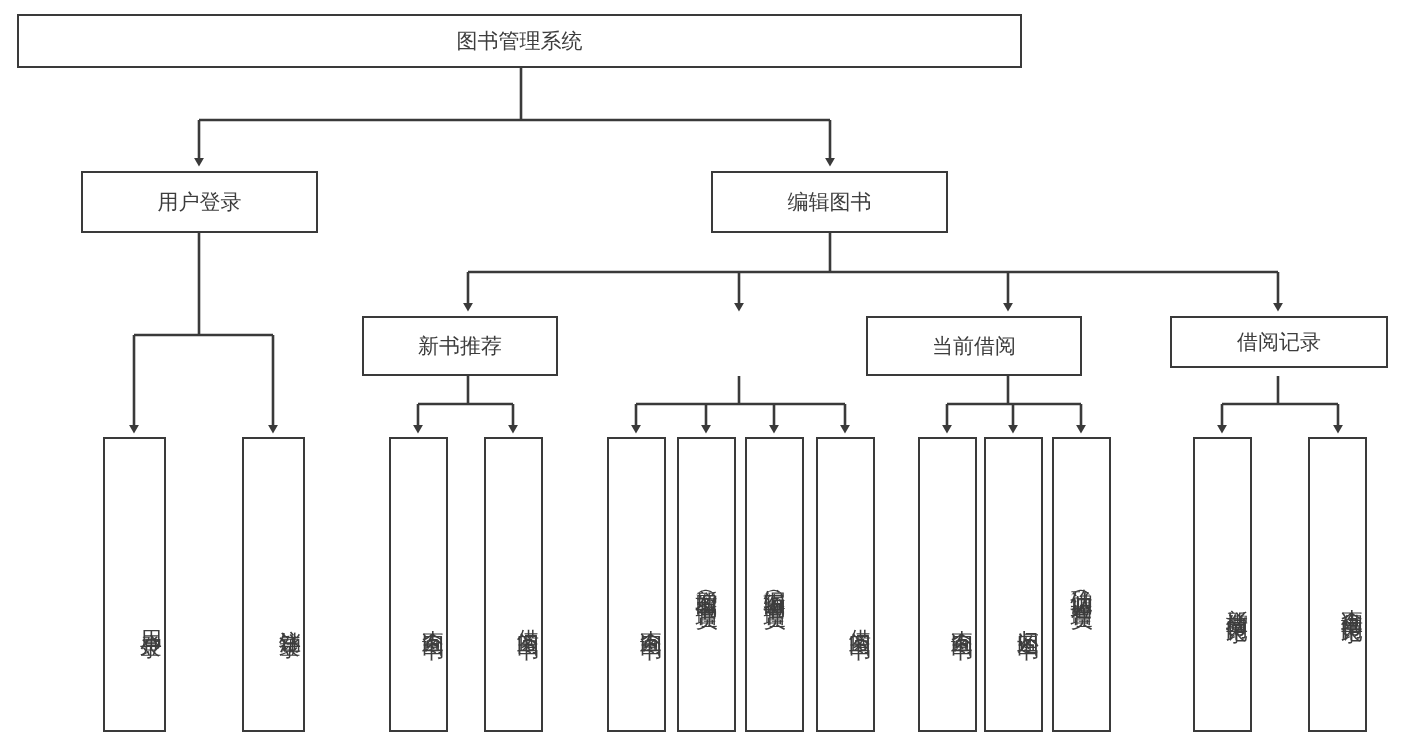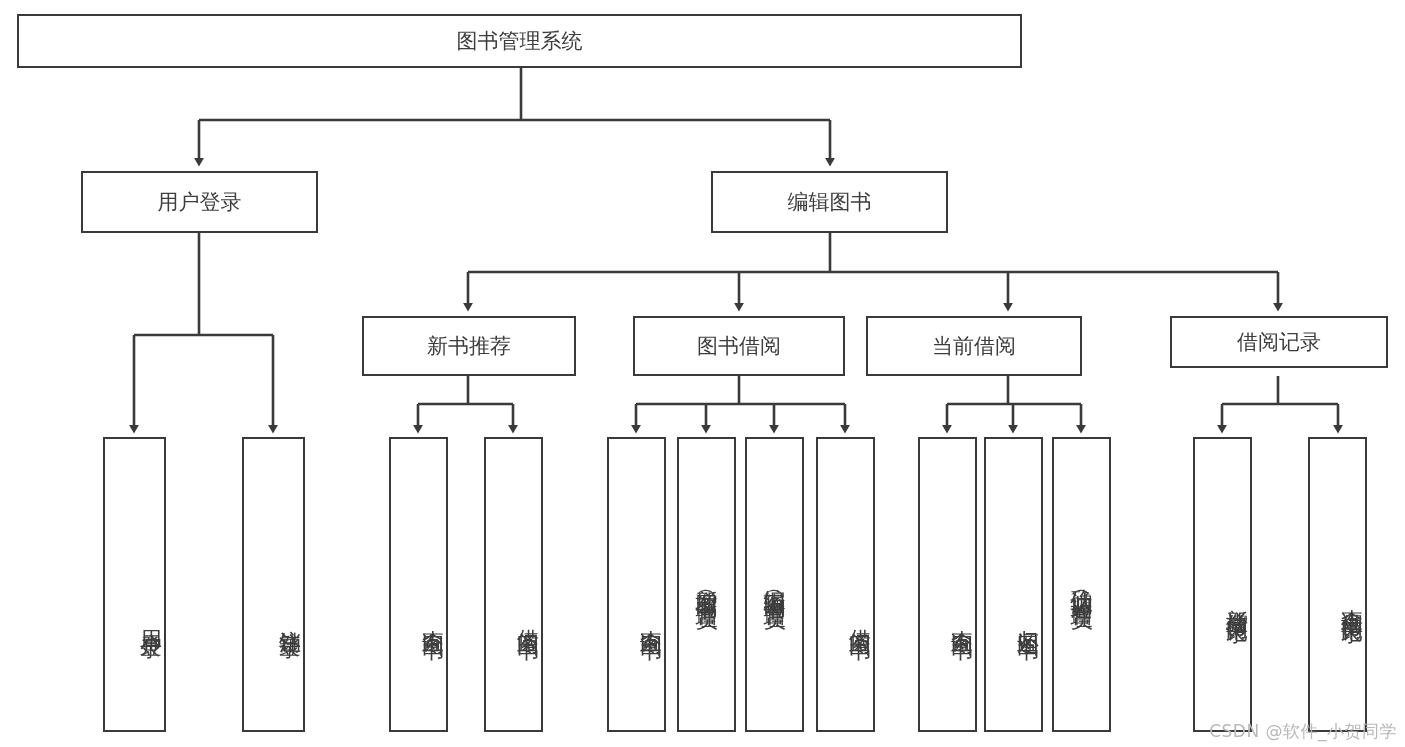--- a/index.html
+++ b/index.html
@@ -137,7 +137,7 @@
     <span class="node-label">编辑图书</span>
   </div>
 
-  <div class="node h" style="left:362px; top:316px; width:214px; height:60px;">
+  <div class="node h" style="left:362px; top:316px; width:196px; height:60px;">
     <span class="node-label">新书推荐</span>
   </div>
   <div class="node h" style="left:633px; top:316px; width:212px; height:60px;">

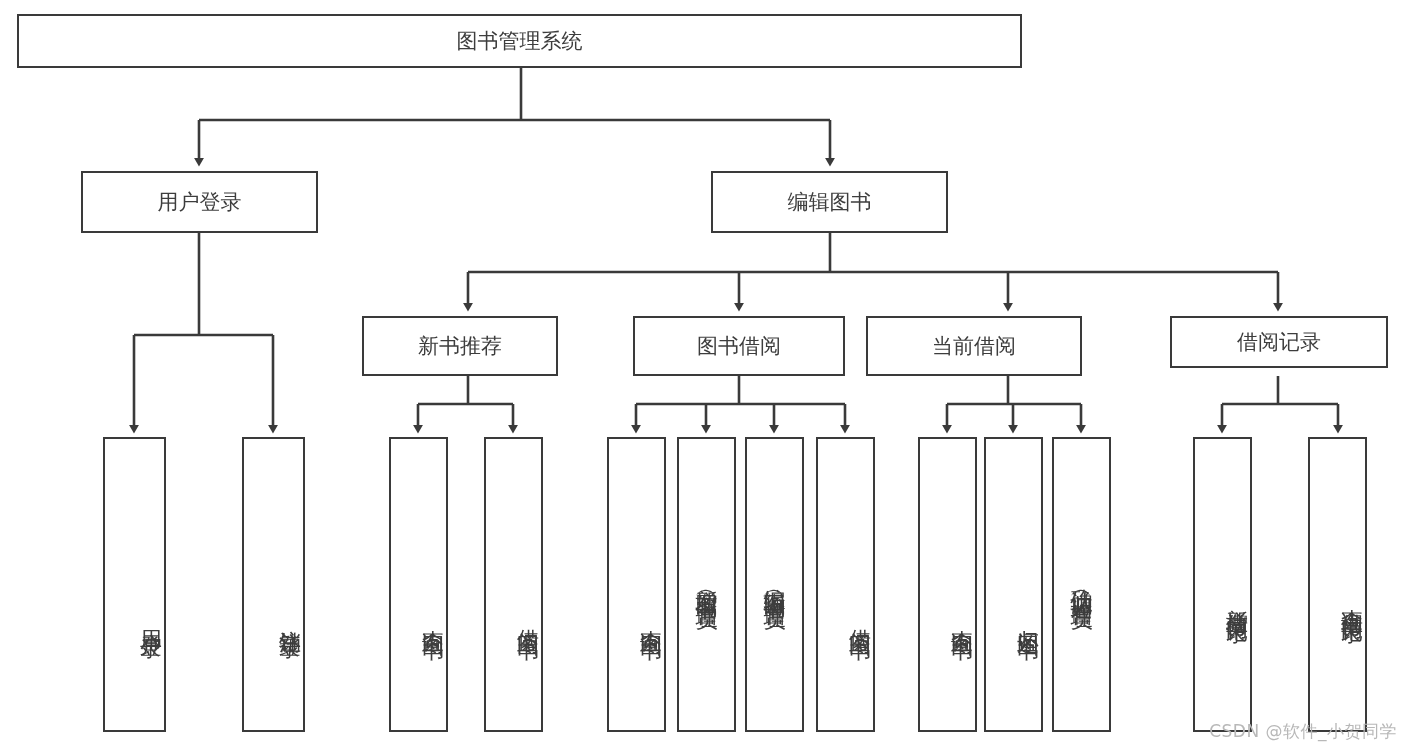--- a/index.html
+++ b/index.html
@@ -140,9 +140,6 @@
   <div class="node h" style="left:362px; top:316px; width:196px; height:60px;">
     <span class="node-label">新书推荐</span>
   </div>
-  <div class="node h" style="left:633px; top:316px; width:212px; height:60px;">
-    <span class="node-label">图书借阅</span>
-  </div>
   <div class="node h" style="left:866px; top:316px; width:216px; height:60px;">
     <span class="node-label">当前借阅</span>
   </div>

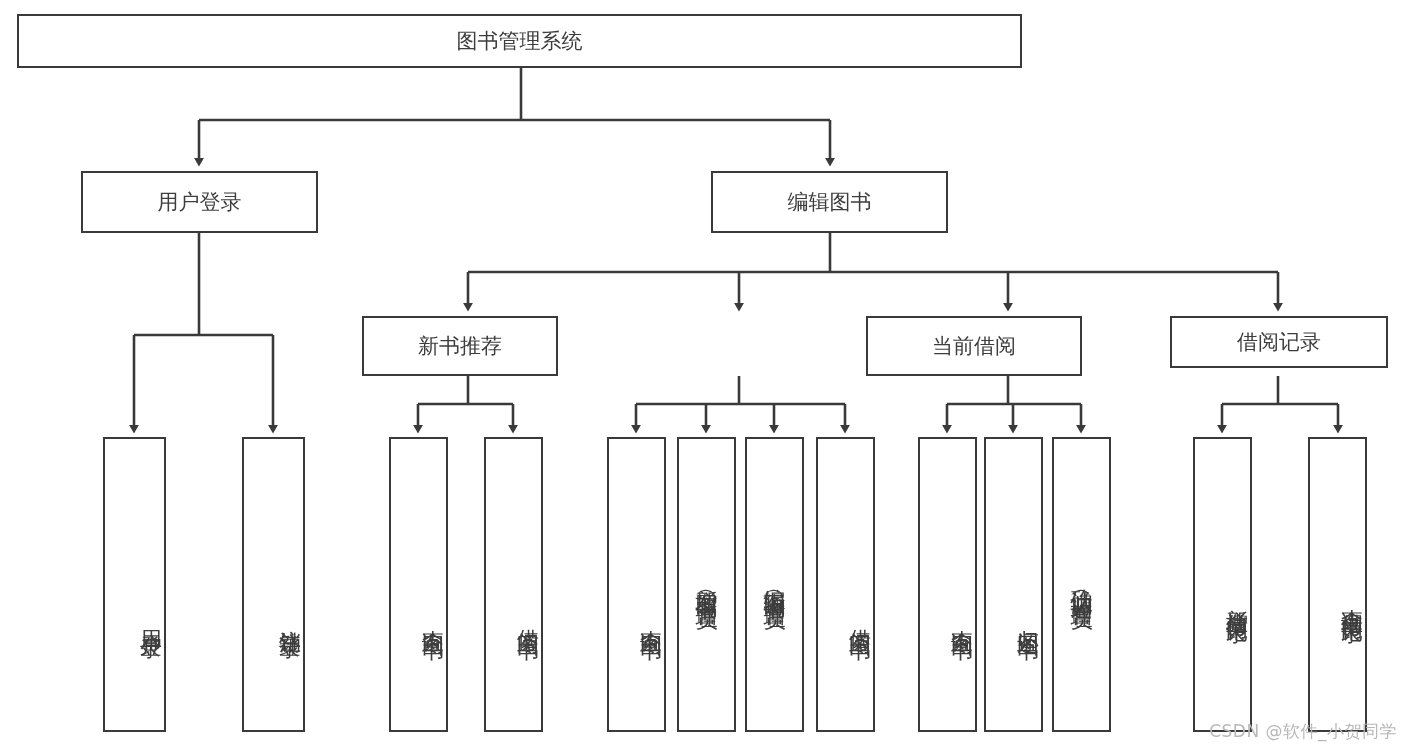--- a/index.html
+++ b/index.html
@@ -191,7 +191,6 @@
     <span class="node-label">查询借阅记录</span>
   </div>
 
-  <div id="watermark">CSDN @软件_小贺同学</div>
 
 </div>
 

